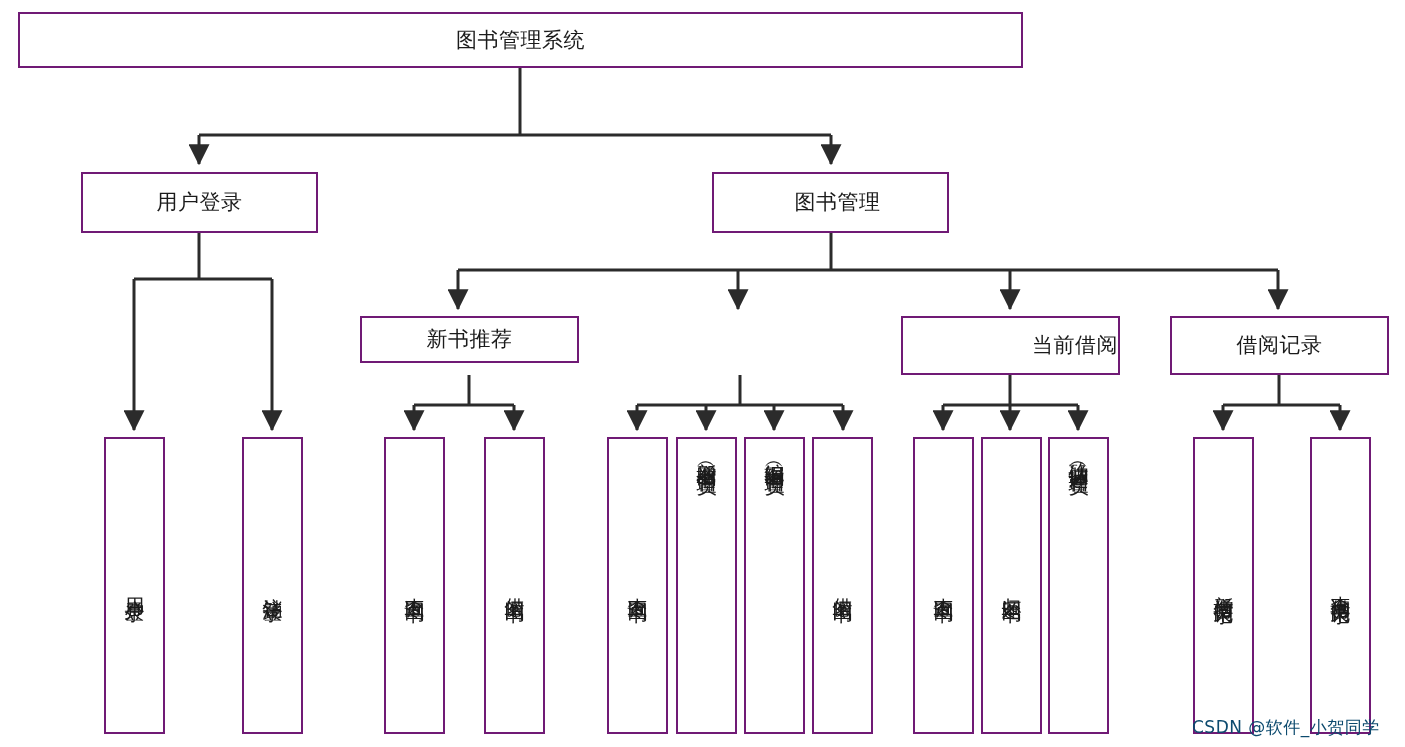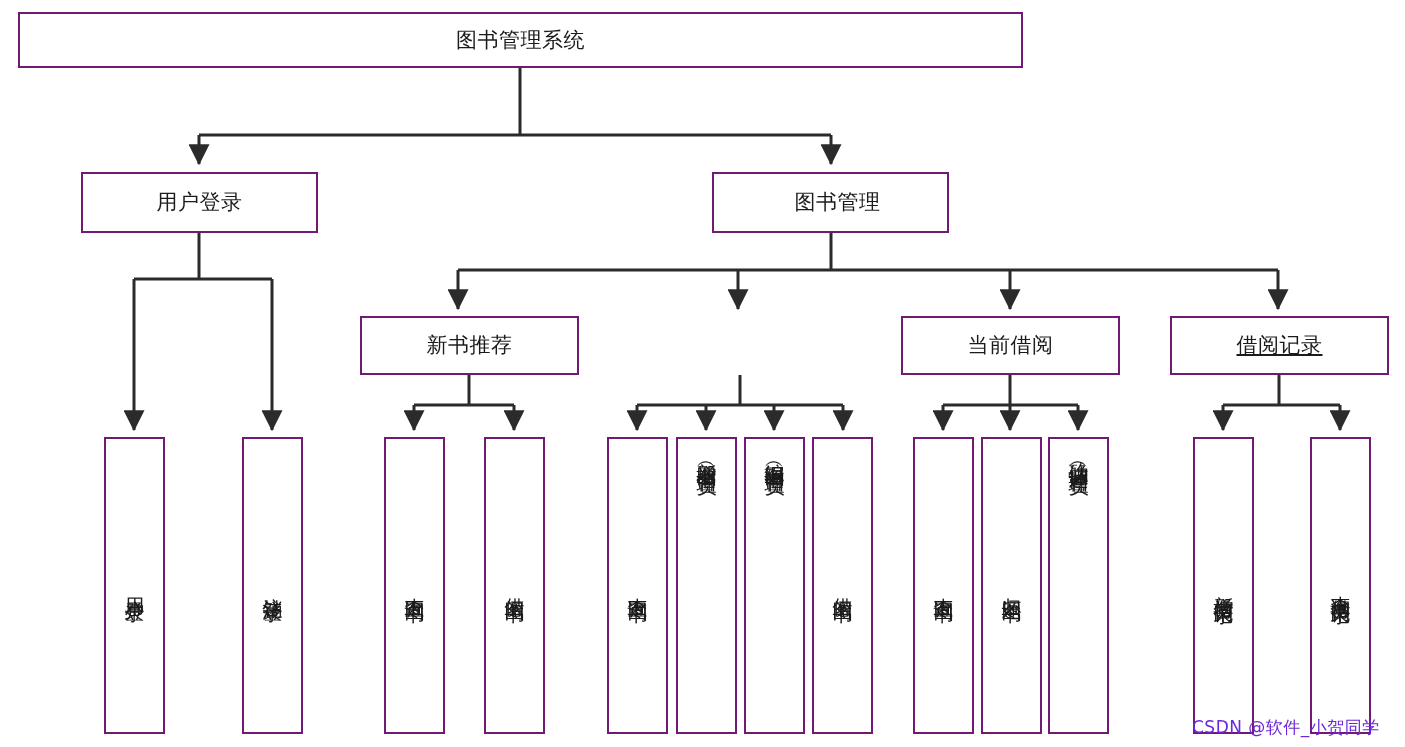--- a/index.html
+++ b/index.html
@@ -128,7 +128,7 @@
     <span class="label">图书管理</span>
   </div>
 
-  <div class="node" style="left:360px; top:316px; width:219px; height:59px;">
+  <div class="node" style="left:360px; top:316px; width:219px; height:47px;">
     <span class="label">新书推荐</span>
   </div>
   <div class="node" style="left:901px; top:316px; width:219px; height:59px;">

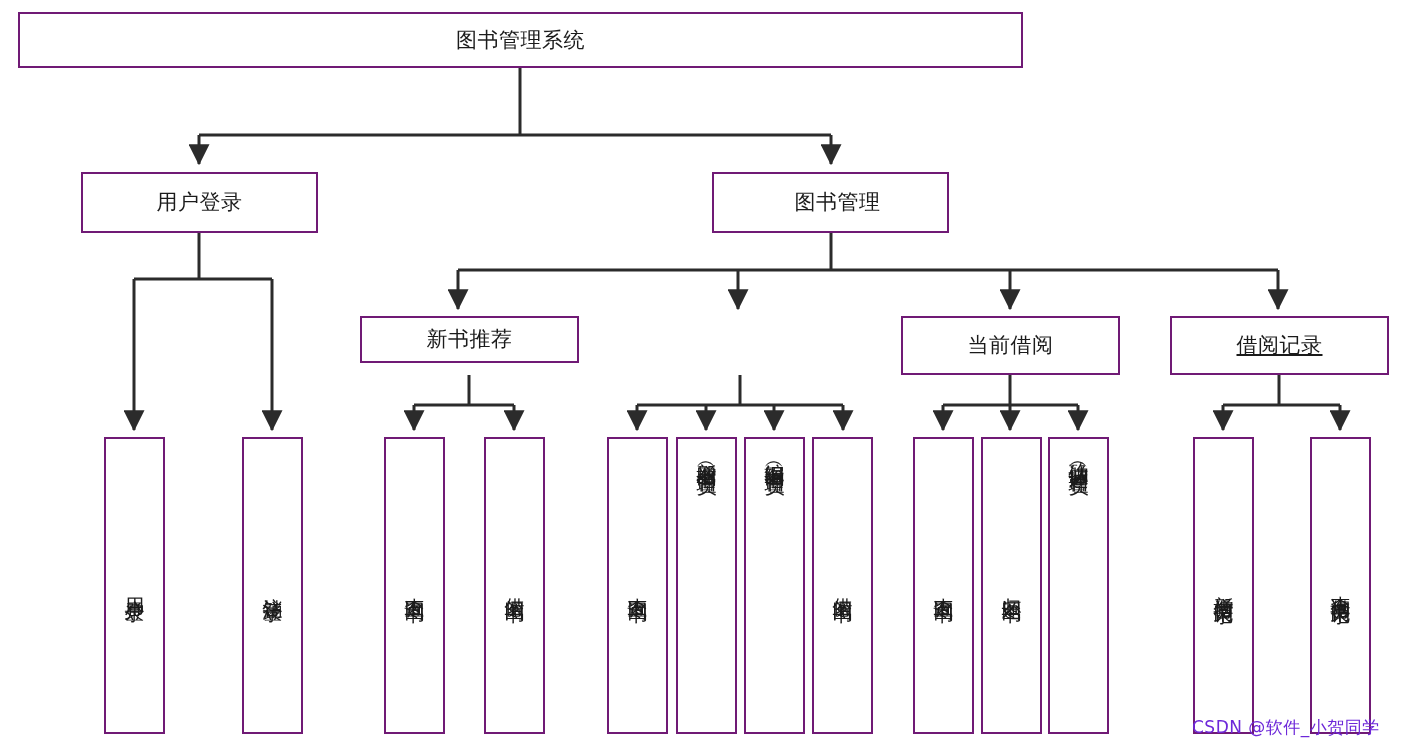--- a/index.html
+++ b/index.html
@@ -131,7 +131,7 @@
   <div class="node" style="left:360px; top:316px; width:219px; height:47px;">
     <span class="label">新书推荐</span>
   </div>
-  <div class="node" style="left:901px; top:316px; width:219px; height:59px;">
+  <div class="node" style="left:901px; top:316px; width:219px; height:59px;justify-content:flex-end;">
     <span class="label">当前借阅</span>
   </div>
   <div class="node" style="left:1170px; top:316px; width:219px; height:59px;text-decoration:underline;">

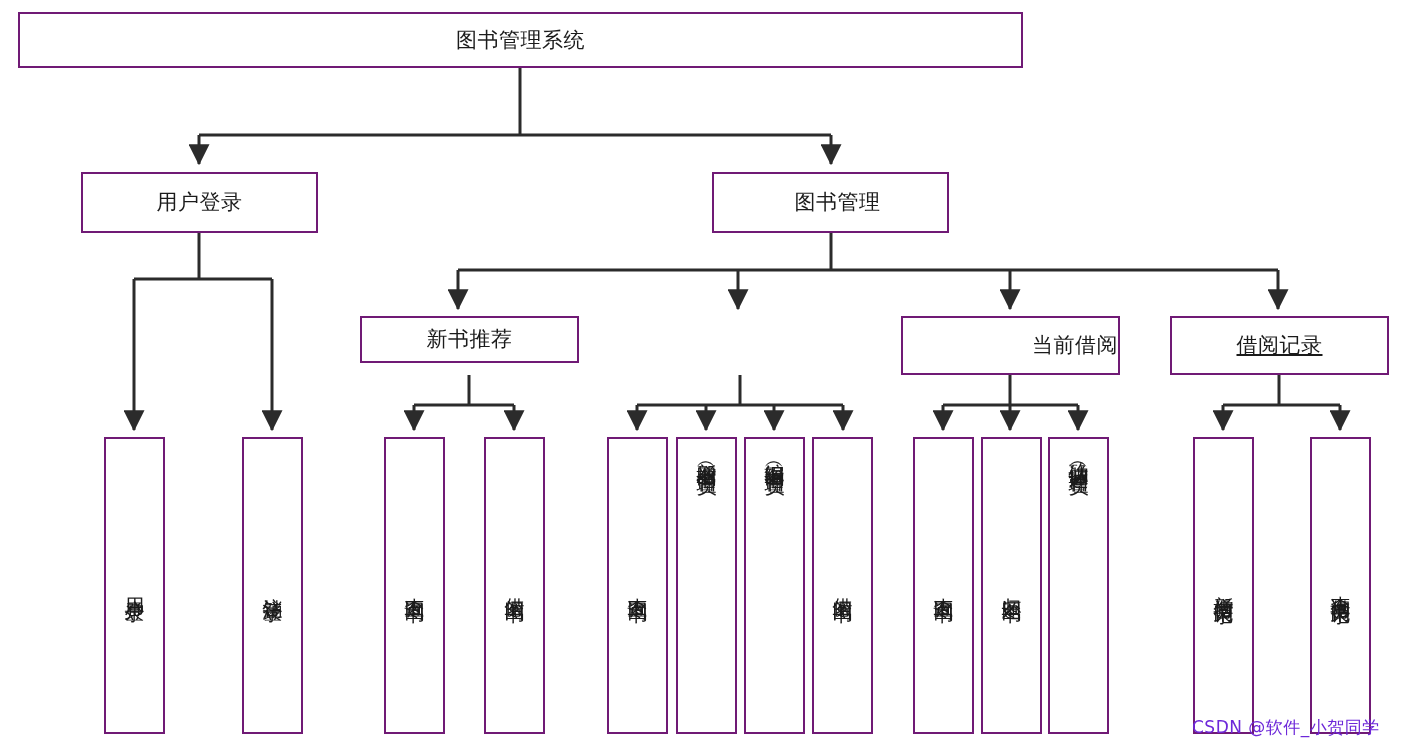--- a/index.html
+++ b/index.html
@@ -134,7 +134,7 @@
   <div class="node" style="left:901px; top:316px; width:219px; height:59px;justify-content:flex-end;">
     <span class="label">当前借阅</span>
   </div>
-  <div class="node" style="left:1170px; top:316px; width:219px; height:59px;text-decoration:underline;">
+  <div class="node" style="left:1170px; top:316px; width:219px; height:59px;">
     <span class="label">借阅记录</span>
   </div>
 

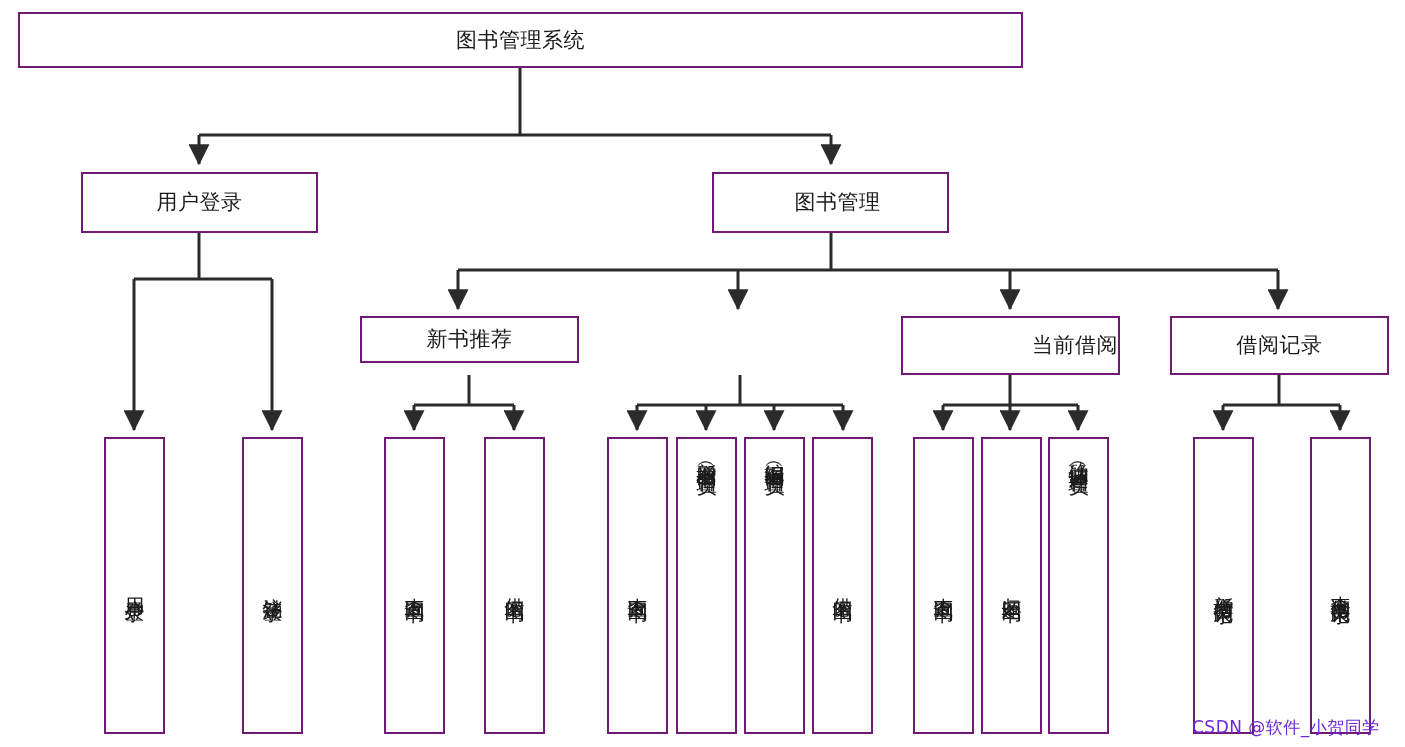--- a/index.html
+++ b/index.html
@@ -55,7 +55,7 @@
   }
   .watermark {
     position: absolute;
-    color: #6d28d9;
+    color: #0c4a6e;
     font-size: 17px;
     letter-spacing: 0.5px;
     white-space: nowrap;

